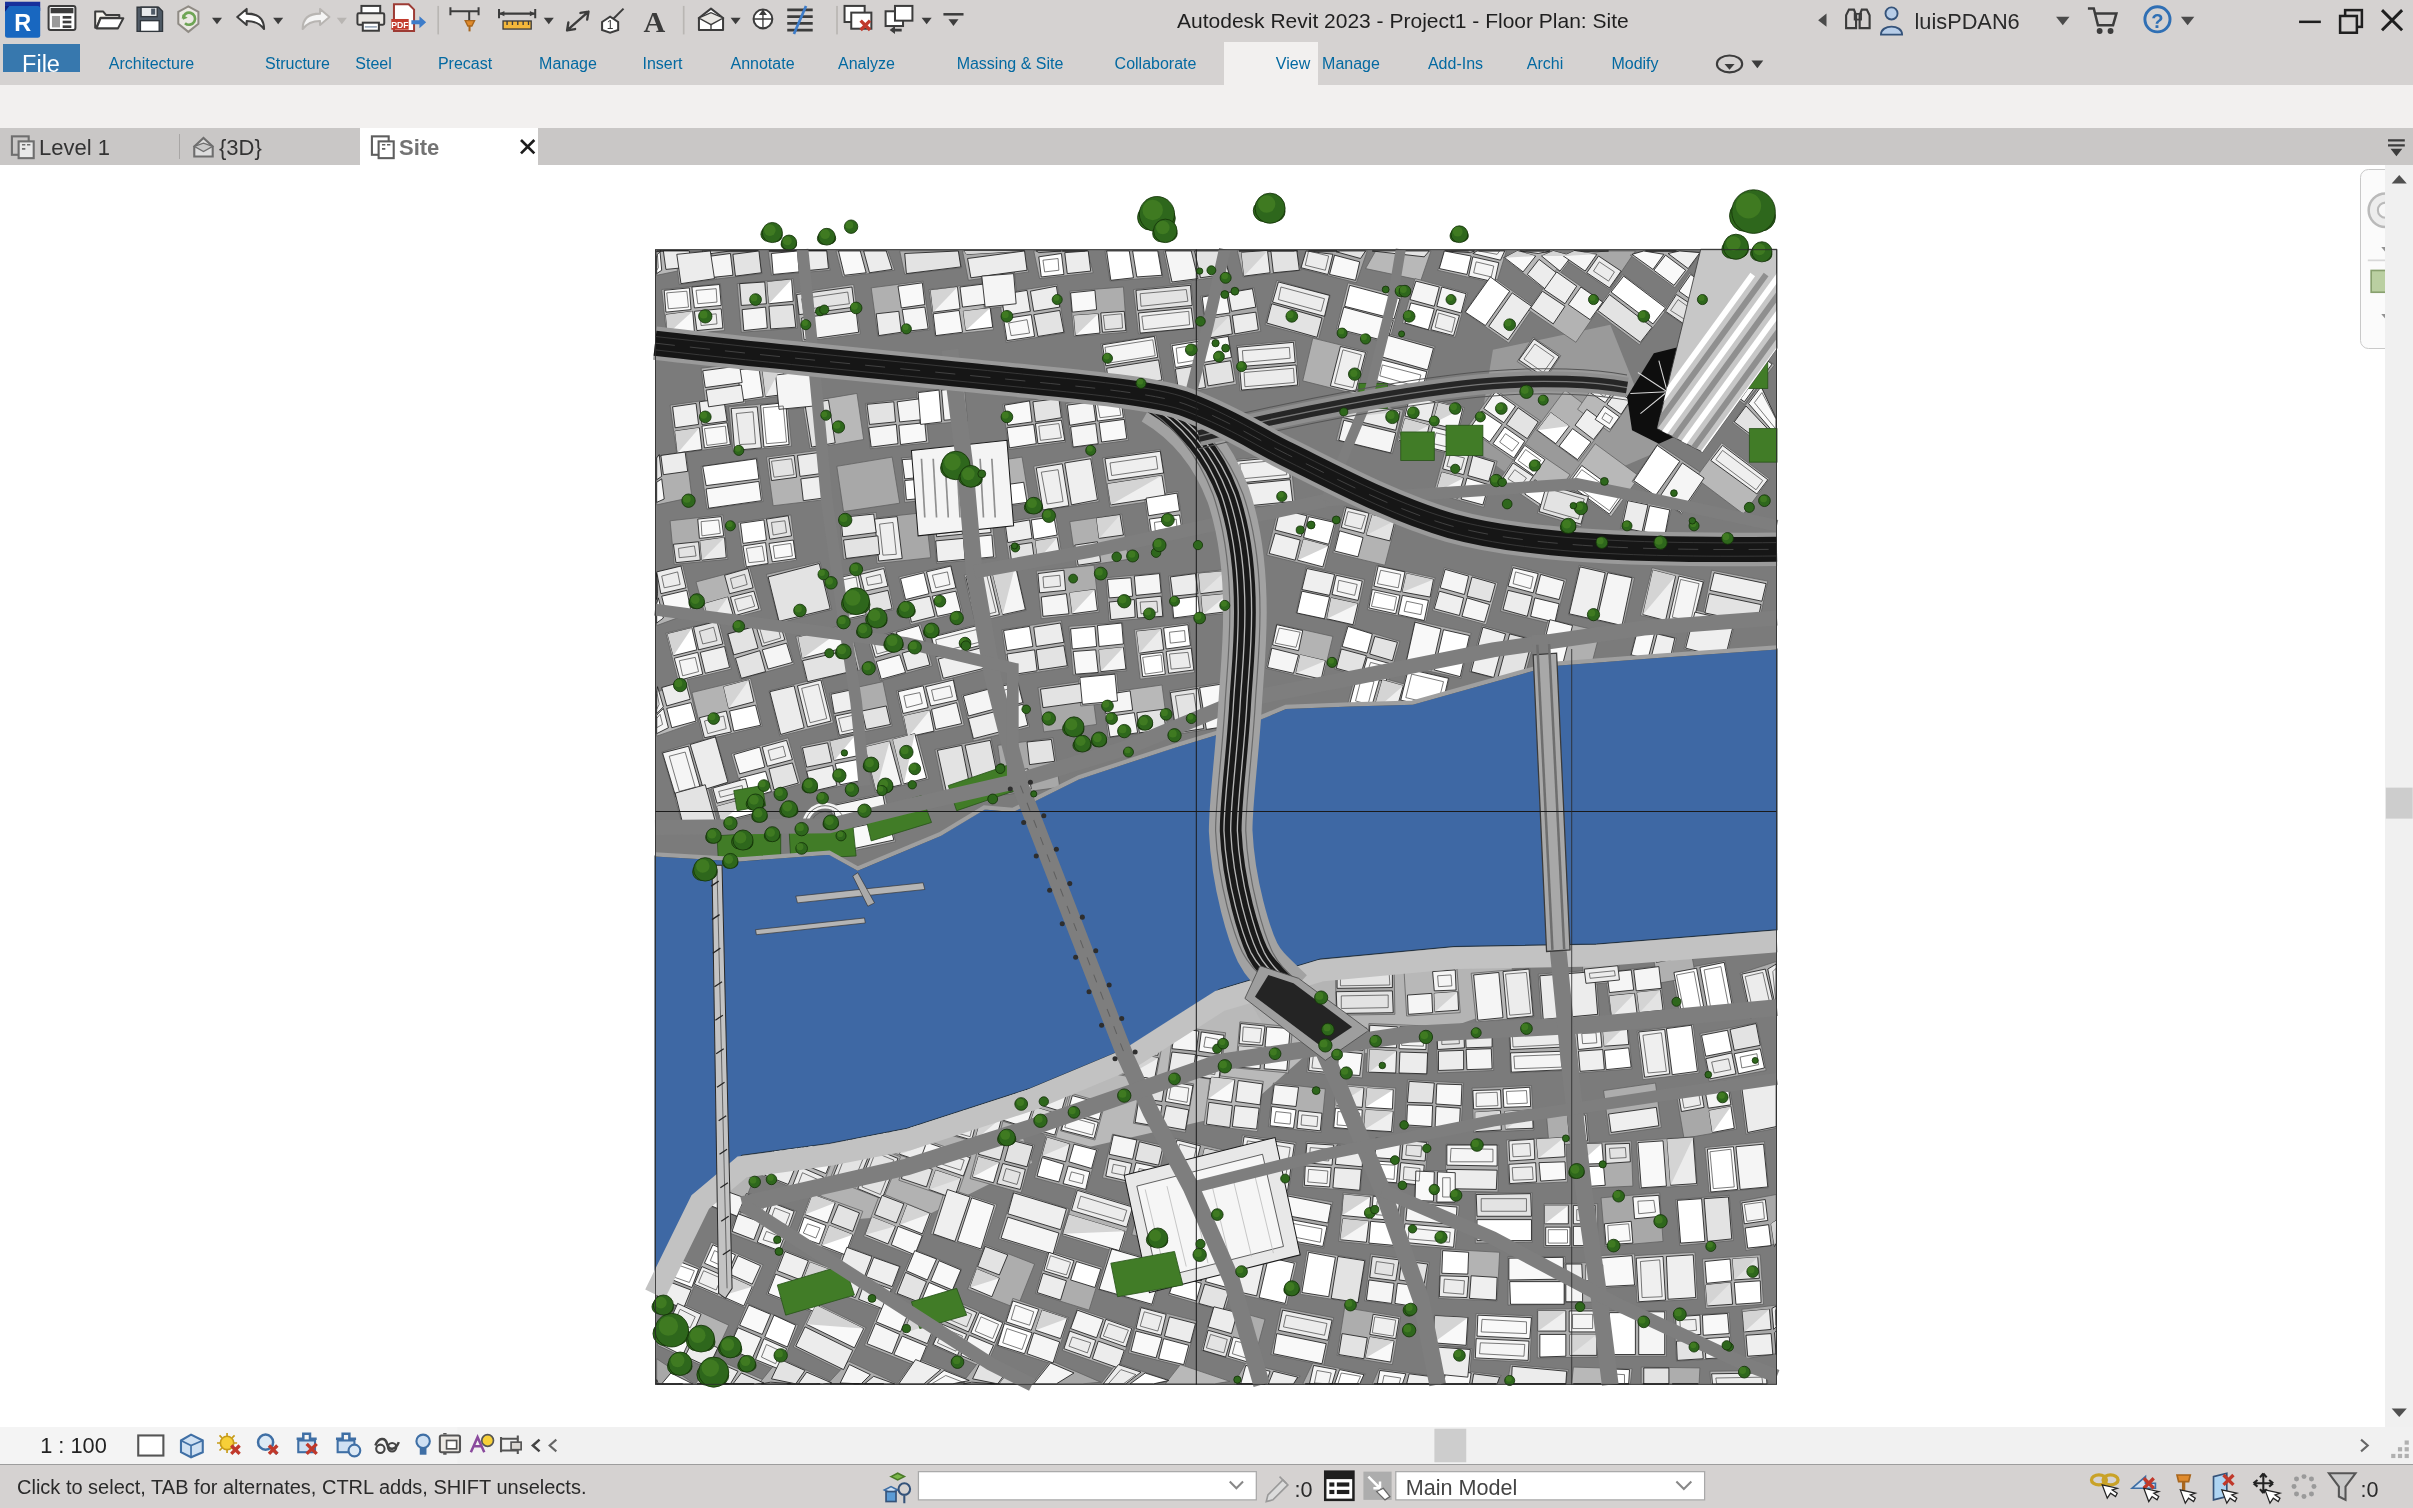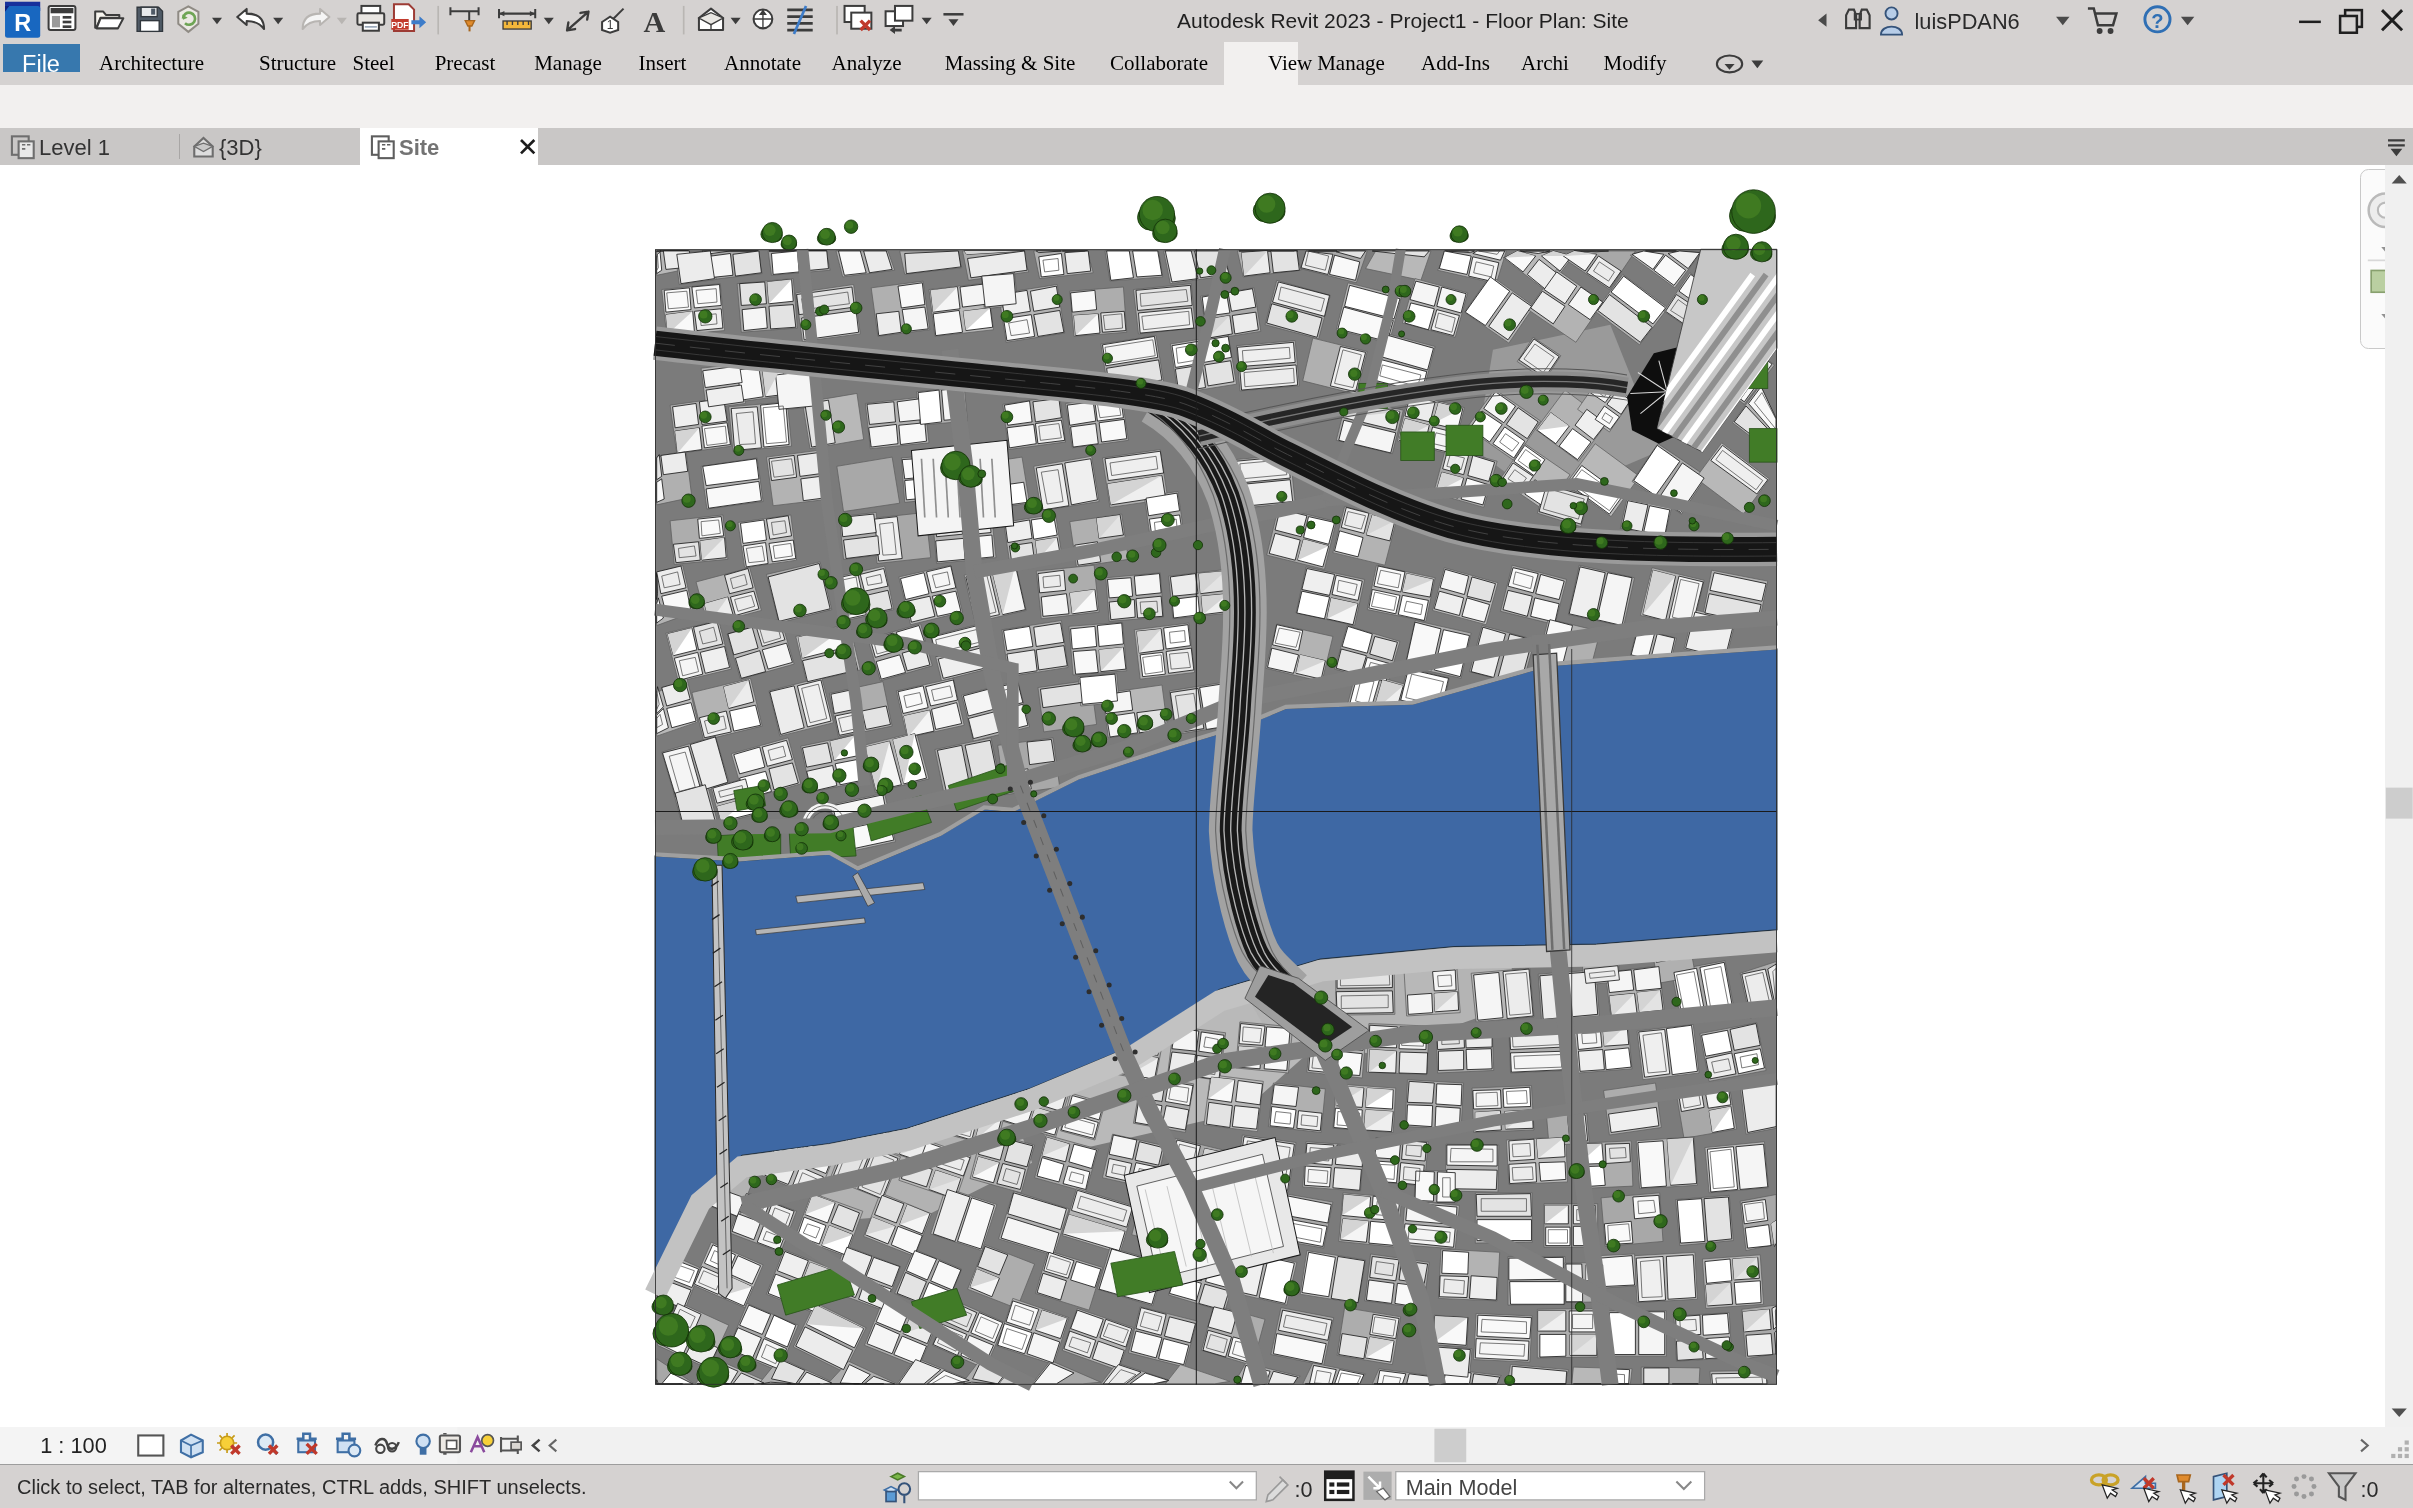--- a/index.html
+++ b/index.html
@@ -16,7 +16,7 @@
 
 .ttl { position:absolute; top:9.2px; font-size:21px; color:#1f1f1f; }
 
-.tab { position:absolute; top:0; height:43px; line-height:43px; font-size:21px; color:#000000; text-align:center;font-family:Liberation Serif, serif; }
+.tab { position:absolute; top:0; height:43px; line-height:43px; font-size:16px; color:#0369a1; text-align:center; }
 .filetab { position:absolute; left:2.5px; top:1.7px; width:77px; height:28px; background:#3778ae; color:#fff;
   font-size:23.5px; text-align:center; line-height:41px; }
 .activetab { background:#f2f0ef; }

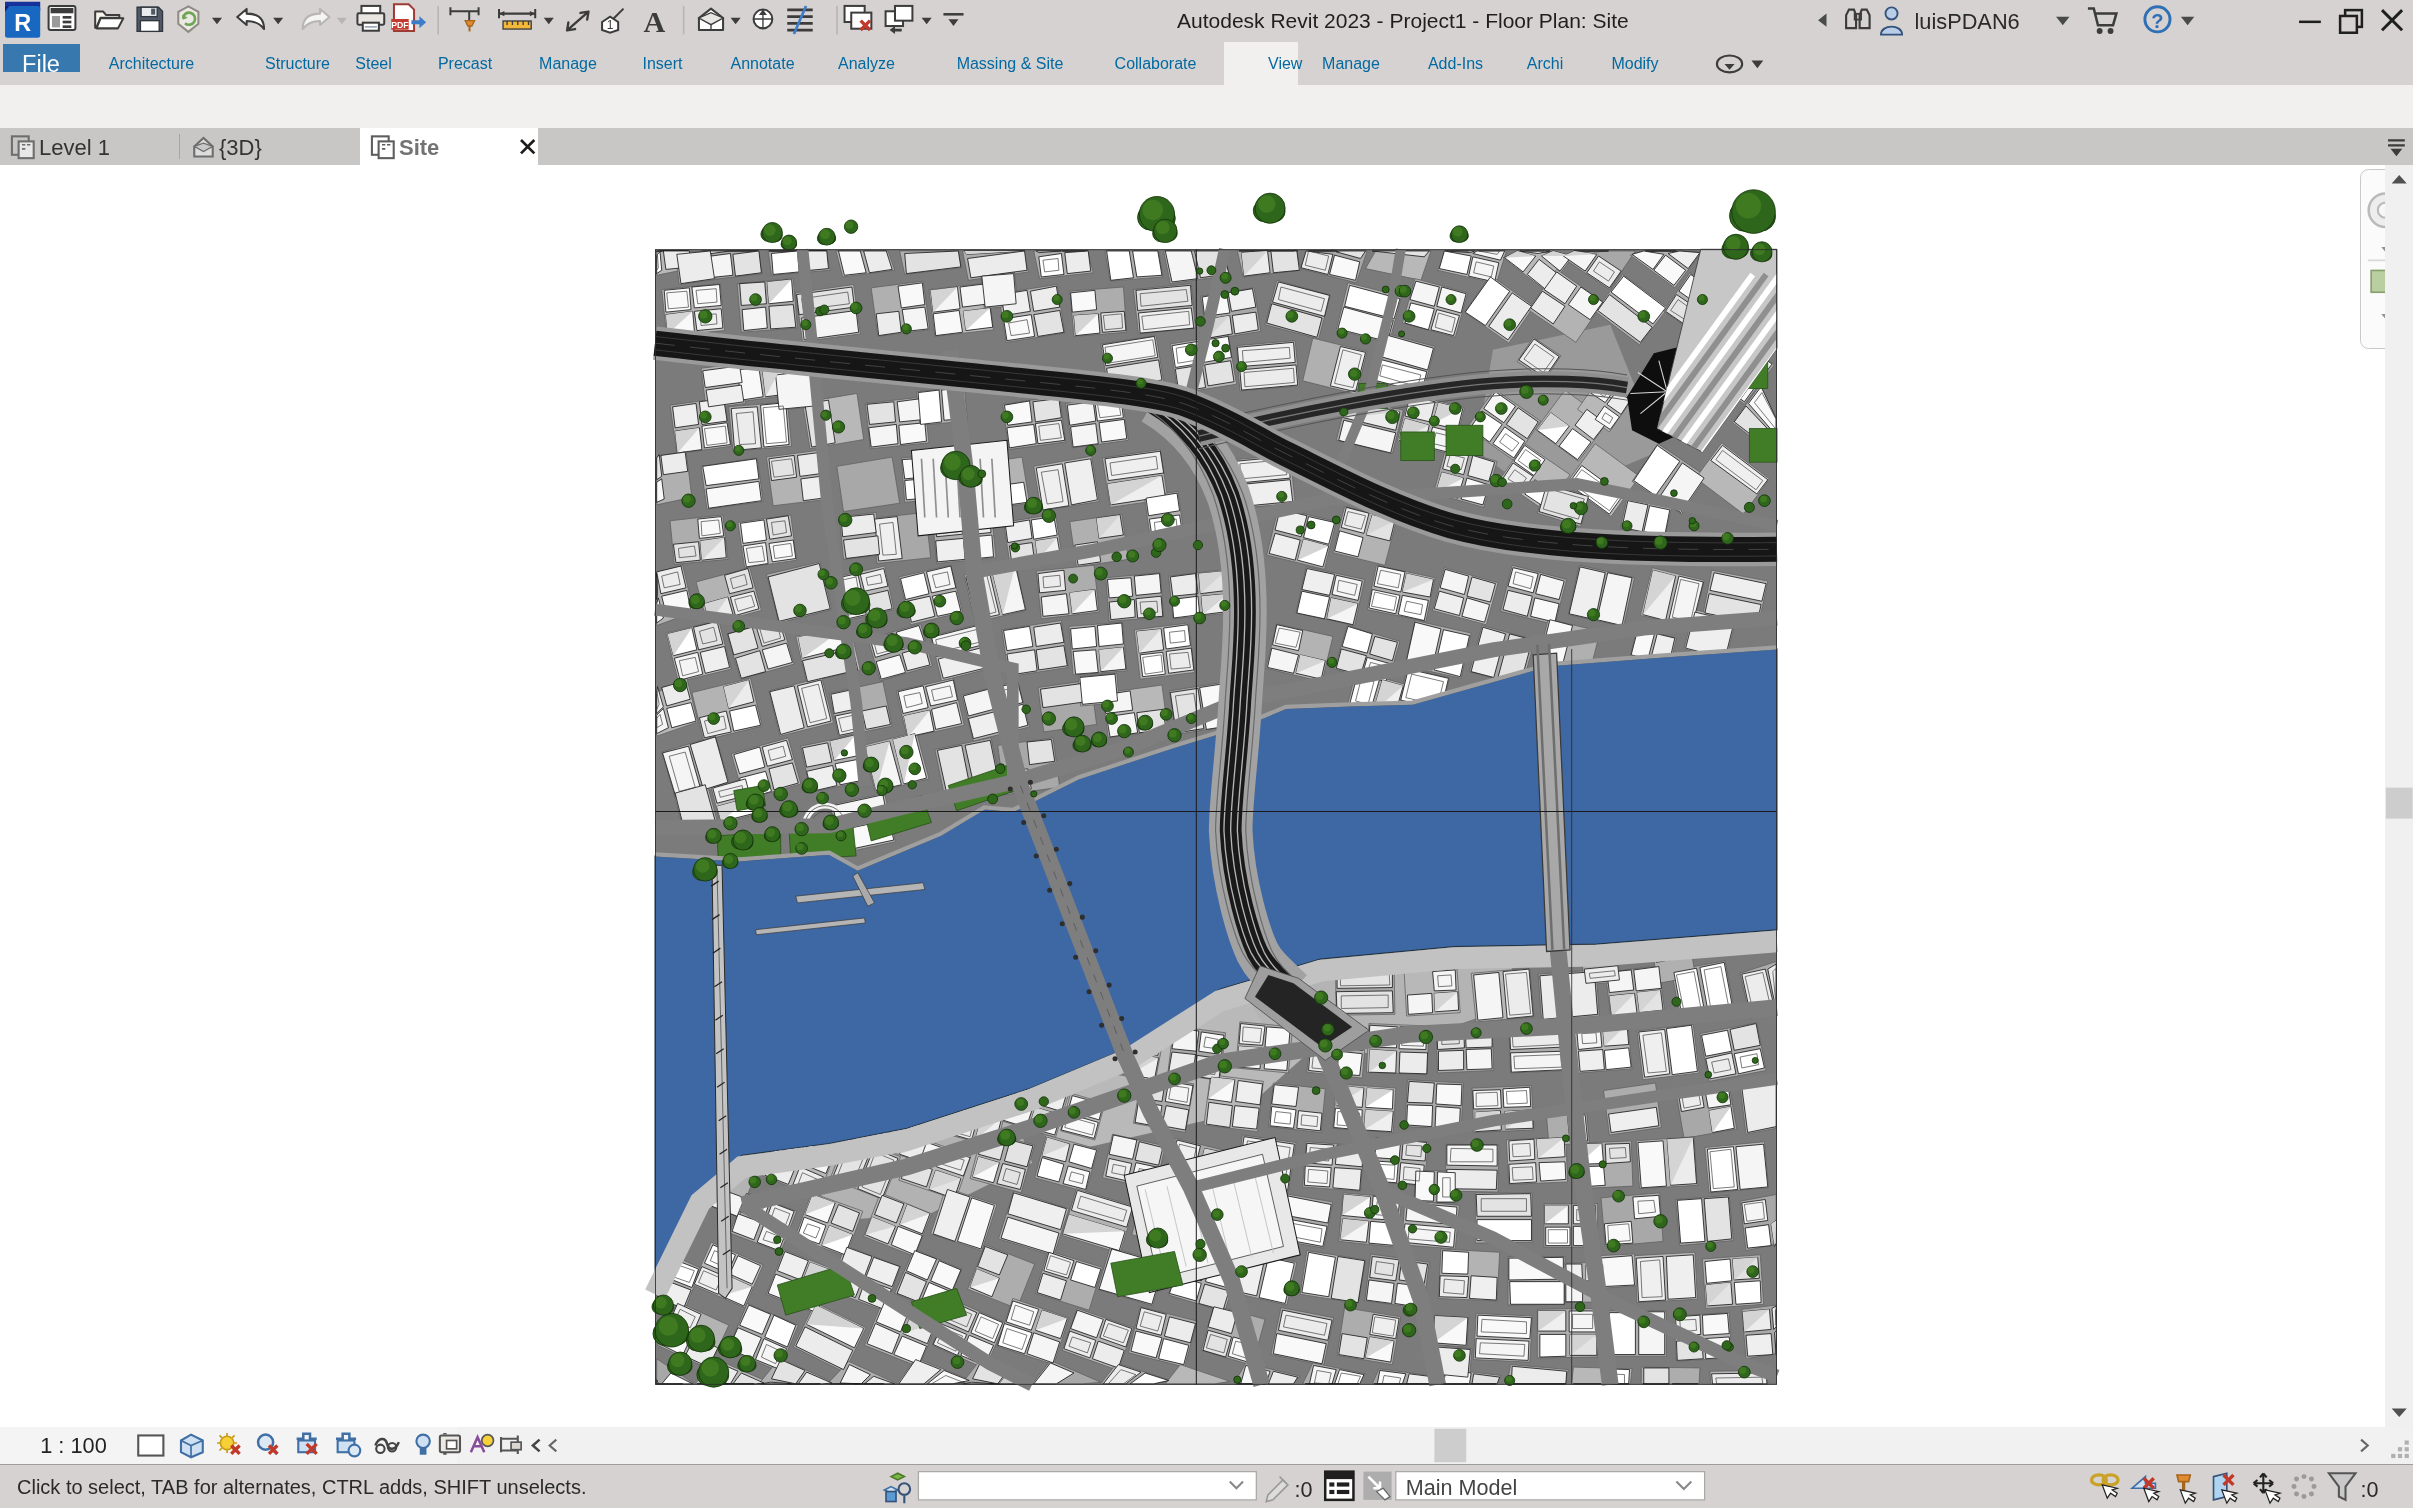--- a/index.html
+++ b/index.html
@@ -211,7 +211,7 @@
   <div class="tab" style="left:824px;width:85px;">Analyze</div>
   <div class="tab" style="left:926px;width:168px;">Massing &amp; Site</div>
   <div class="tab" style="left:1110px;width:91px;">Collaborate</div>
-  <div class="tab activetab" style="left:1224px;width:74px;padding-left:44px;">View</div>
+  <div class="tab activetab" style="left:1224px;width:94px;padding-left:44px;">View</div>
   <div class="tab" style="left:1314px;width:74px;">Manage</div>
   <div class="tab" style="left:1405px;width:101px;">Add-Ins</div>
   <div class="tab" style="left:1513px;width:64px;">Archi</div>

